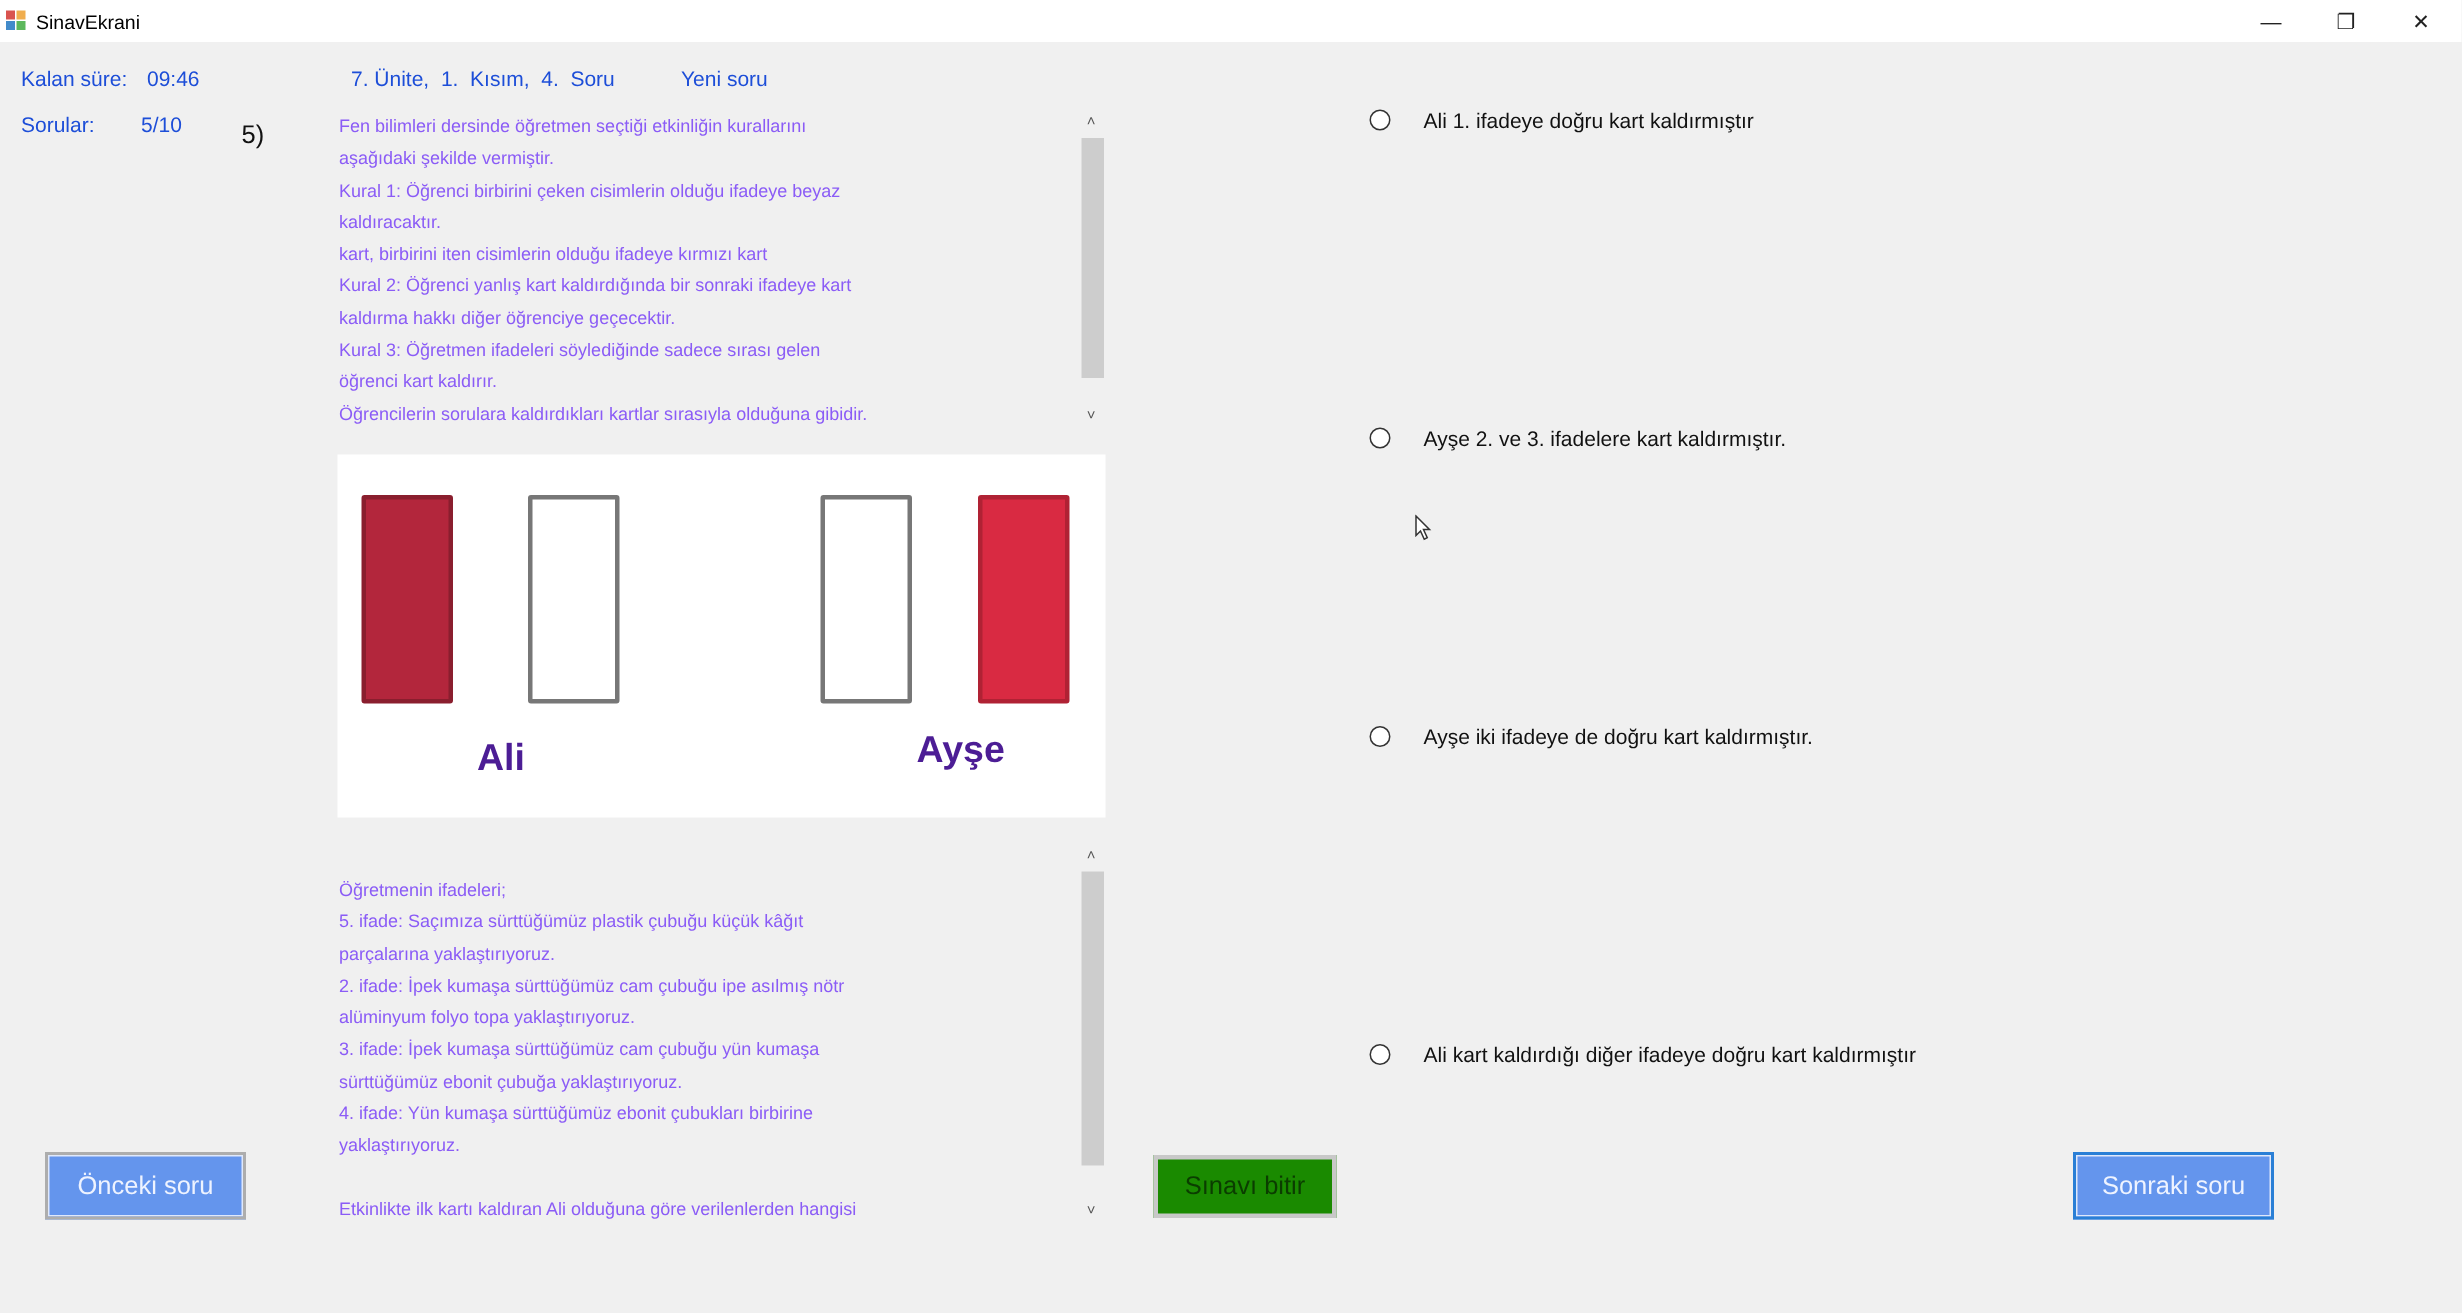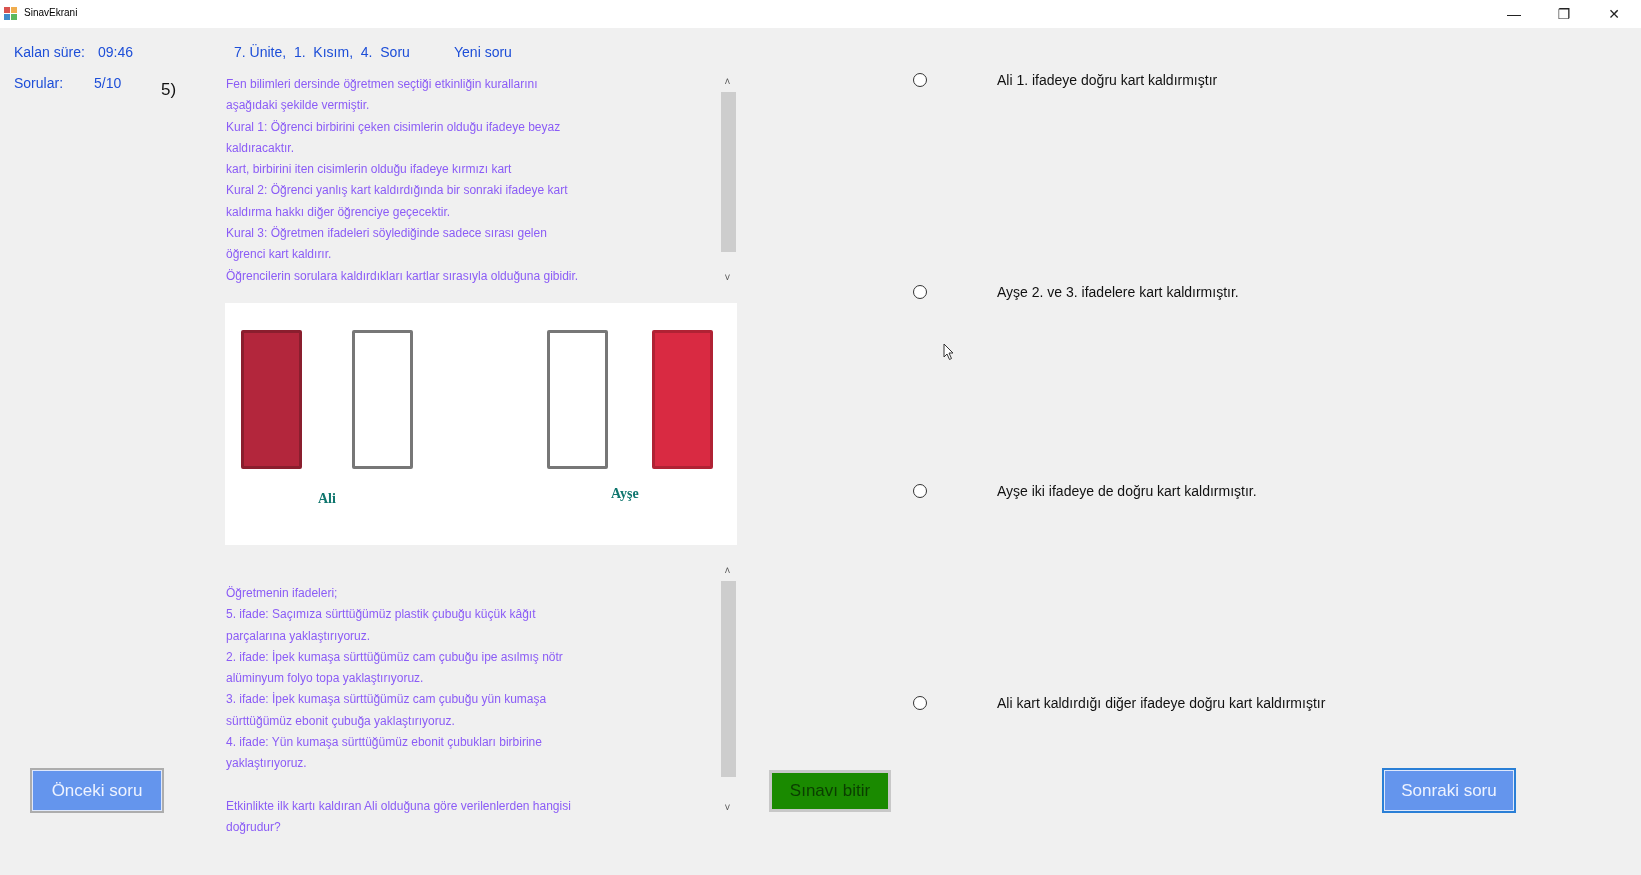--- a/index.html
+++ b/index.html
@@ -7,7 +7,7 @@
   .titlebar { position:absolute; left:0; top:0; width:1641px; height:28px; background:#ffffff; }
   .app-icon { position:absolute; left:4px; top:7px; width:14px; height:14px; }
   .app-icon i { position:absolute; width:6px; height:6px; }
-  .title { position:absolute; left:24px; top:7px; font-size:10px; color:#000; }
+  .title { position:absolute; left:24px; top:7px; font-size:13px; color:#000; }
   .winbtn { position:absolute; top:0; width:46px; height:28px; text-align:center; line-height:28px; font-size:14px; color:#222; cursor:default; }
   .lbl { position:absolute; font-size:14px; color:#1d4ed8; white-space:nowrap; }
   .qnum { position:absolute; left:161px; top:80px; font-size:17px; }

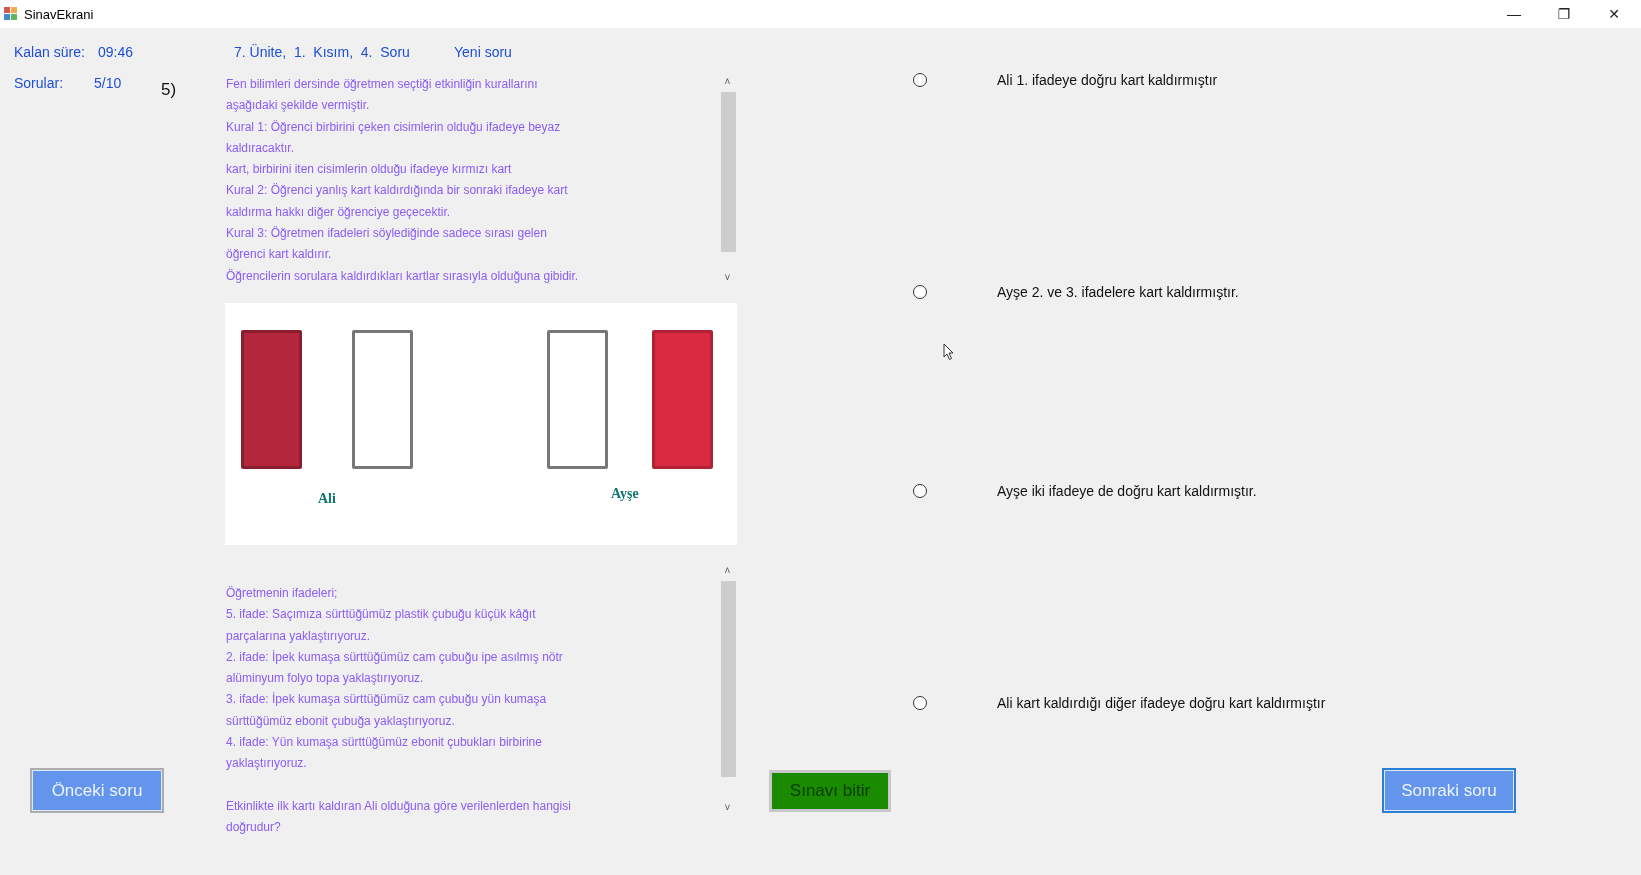--- a/index.html
+++ b/index.html
@@ -18,7 +18,7 @@
   .figure { position:absolute; left:225px; top:303px; width:512px; height:242px; background:#fff; }
   .card { position:absolute; top:27px; width:61px; height:139px; box-sizing:border-box; border:3px solid #777; border-radius:2px; }
   .figlabel { position:absolute; font-size:14px; color:#0f766e; font-weight:bold;font-family:Liberation Serif, serif; }
-  .option { position:absolute; left:913px; height:20px; display:flex; align-items:center; cursor:pointer;gap:48px; }
+  .option { position:absolute; left:913px; height:20px; display:flex; align-items:center; cursor:pointer; }
   .radio { width:12px; height:12px; border:1.5px solid #333; border-radius:50%; background:#fff; margin-right:22px; }
   .option span.txt { font-size:14px; color:#111; }
   .btn { position:absolute; box-sizing:border-box; display:flex; align-items:center; justify-content:center; font-size:17px; cursor:pointer; }

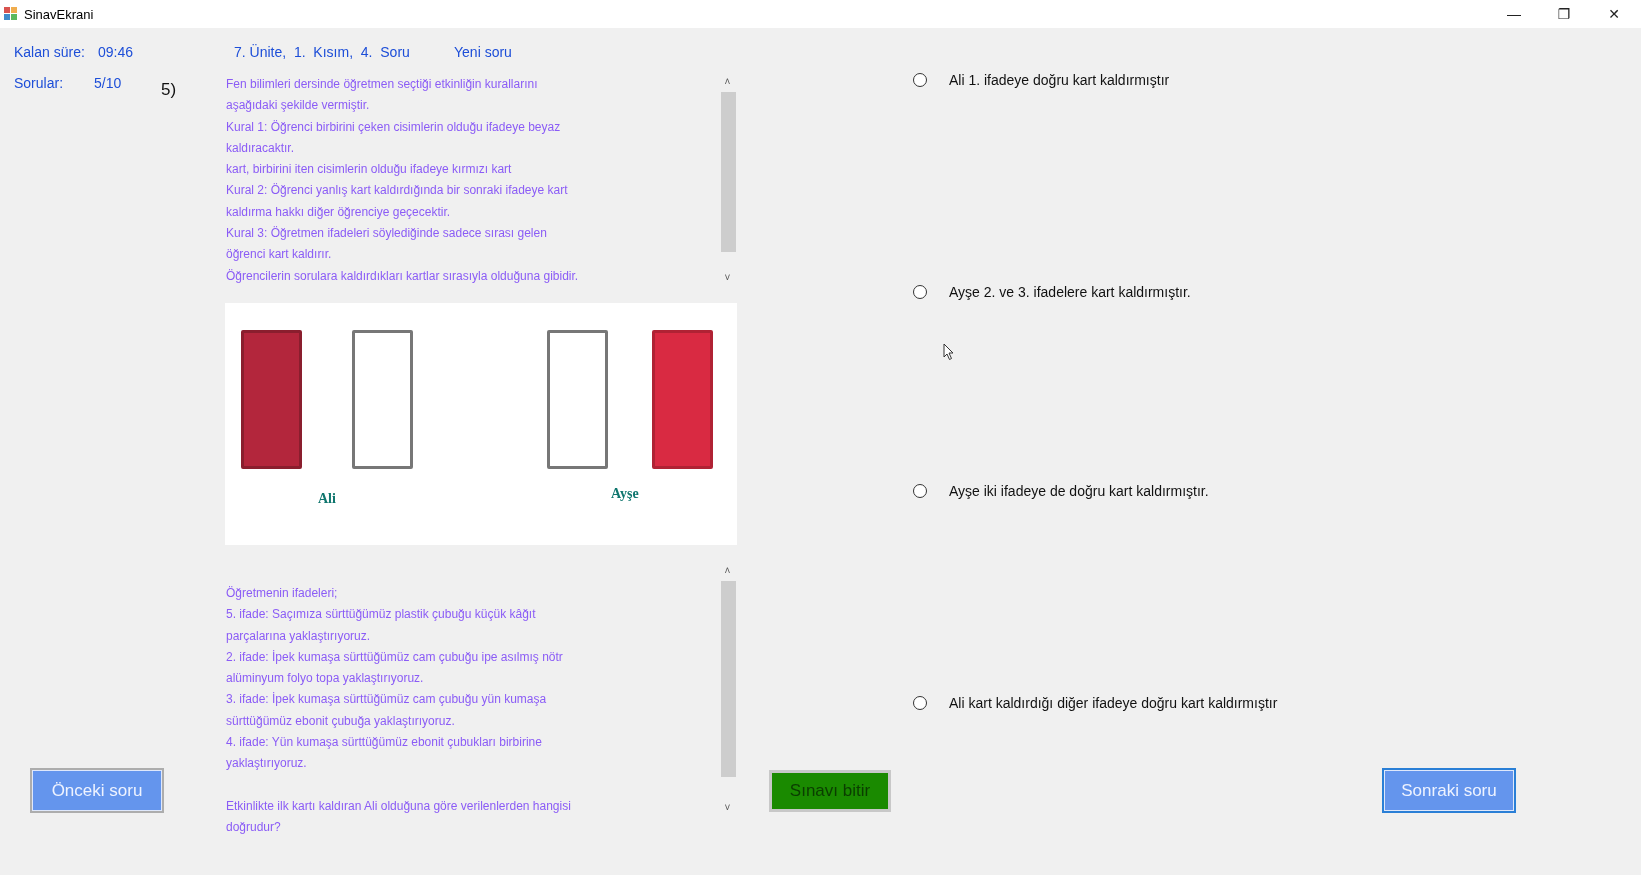--- a/index.html
+++ b/index.html
@@ -17,7 +17,7 @@
   .scroll .thumb { position:absolute; left:2px; width:15px; background:#cdcdcd; }
   .figure { position:absolute; left:225px; top:303px; width:512px; height:242px; background:#fff; }
   .card { position:absolute; top:27px; width:61px; height:139px; box-sizing:border-box; border:3px solid #777; border-radius:2px; }
-  .figlabel { position:absolute; font-size:14px; color:#0f766e; font-weight:bold;font-family:Liberation Serif, serif; }
+  .figlabel { position:absolute; font-size:25px; color:#4c1d95; font-weight:bold; }
   .option { position:absolute; left:913px; height:20px; display:flex; align-items:center; cursor:pointer; }
   .radio { width:12px; height:12px; border:1.5px solid #333; border-radius:50%; background:#fff; margin-right:22px; }
   .option span.txt { font-size:14px; color:#111; }

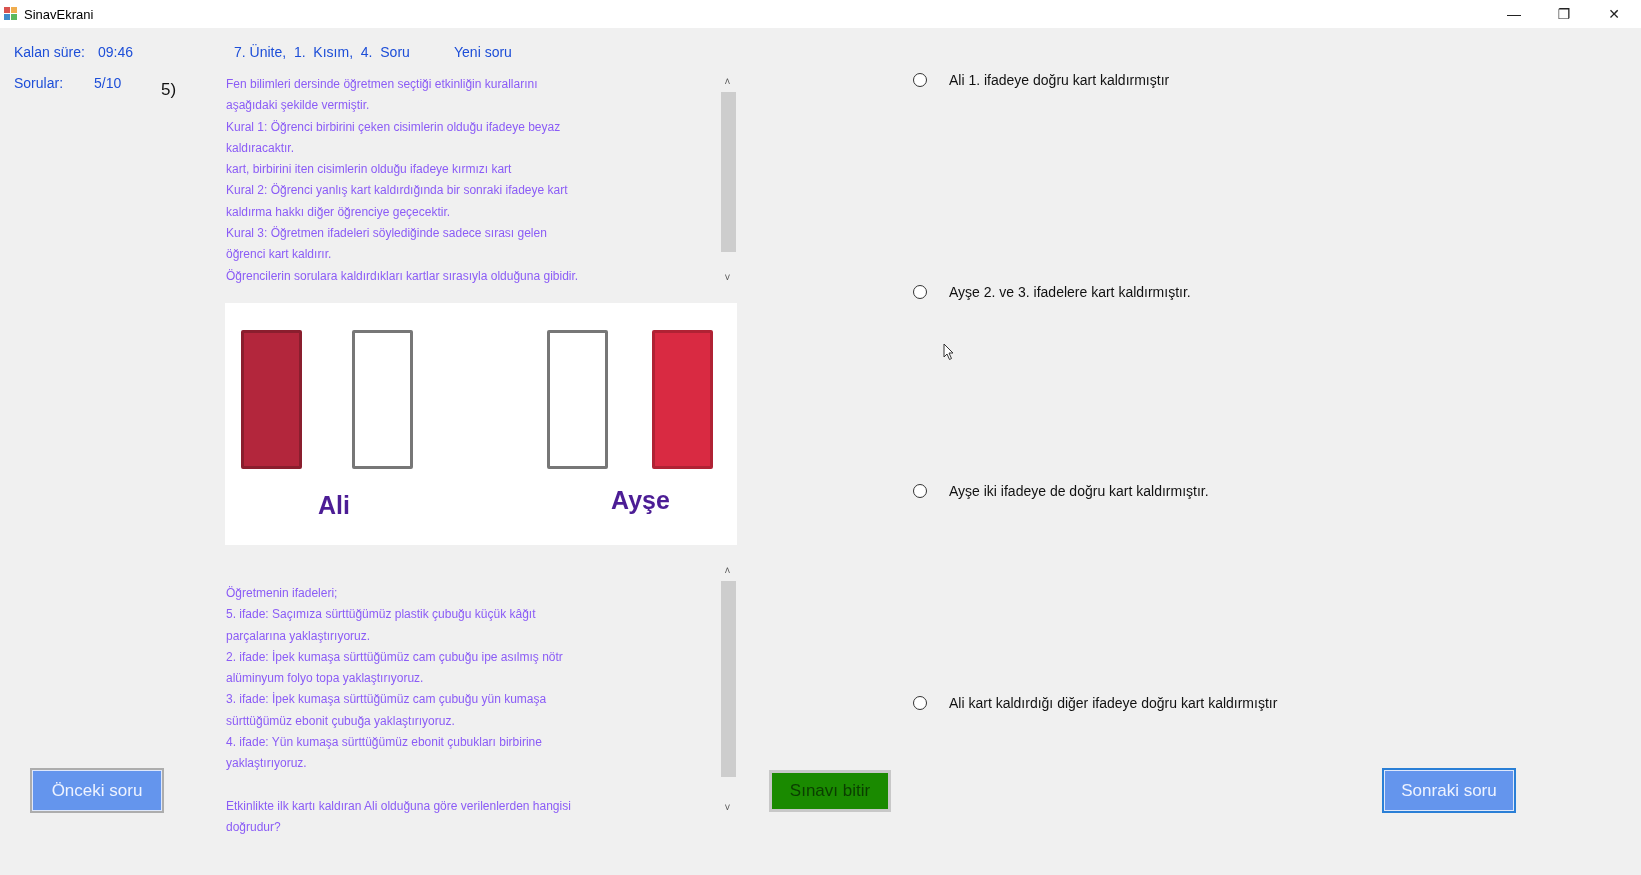--- a/index.html
+++ b/index.html
@@ -90,7 +90,6 @@
   <div>yaklaştırıyoruz.</div>
   <div style="height:21px"></div>
   <div style="white-space:nowrap">Etkinlikte ilk kartı kaldıran Ali olduğuna göre verilenlerden hangisi</div>
-  <div>doğrudur?</div>
 </div>
 <div class="scroll" style="left:719px;top:563px;height:253px">
   <div class="arrow" style="top:0">˄</div>

